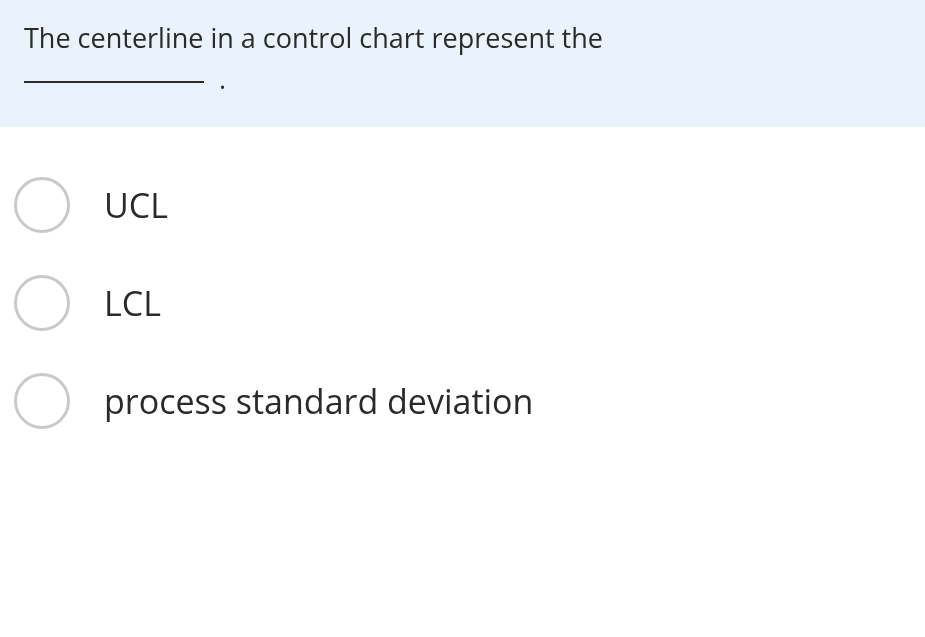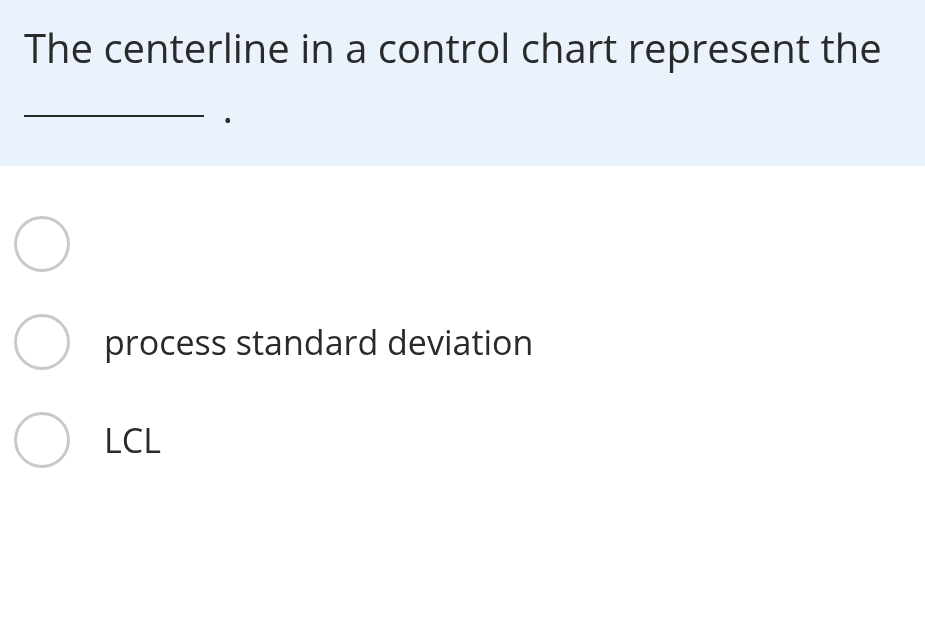--- a/index.html
+++ b/index.html
@@ -17,7 +17,7 @@
     .question-header {
       background: #eaf3fb;
       padding: 18px 24px 28px 24px;
-      font-size: 40px;
+      font-size: 27px;
       color: #2a2a2a;
       line-height: 1.5;
       font-weight: 400;

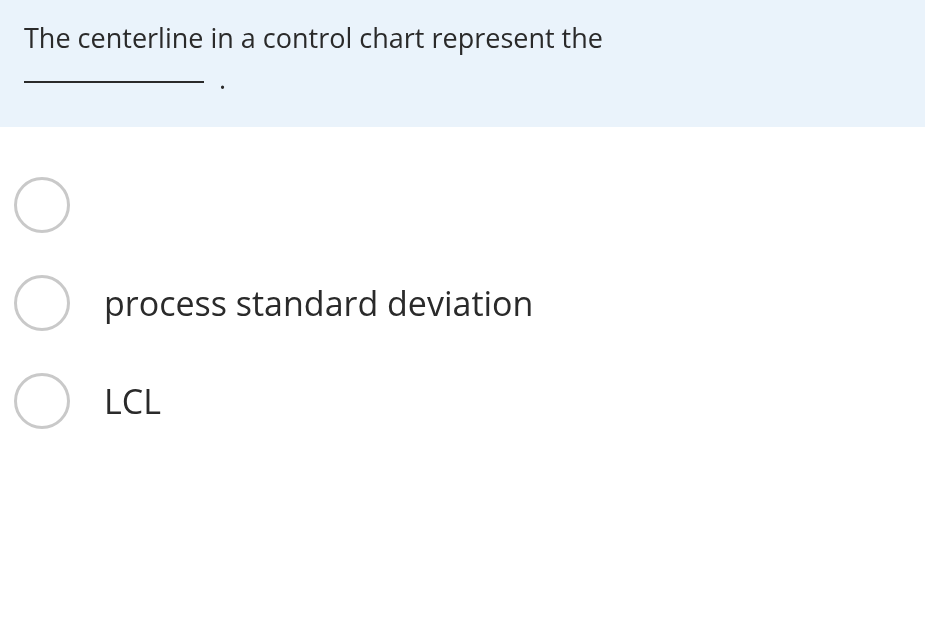--- a/index.html
+++ b/index.html
@@ -68,6 +68,7 @@
 
   <div class="option-row">
     <div class="radio-circle"></div>
+    <div class="option-label">UCL</div>
   </div>
 
 

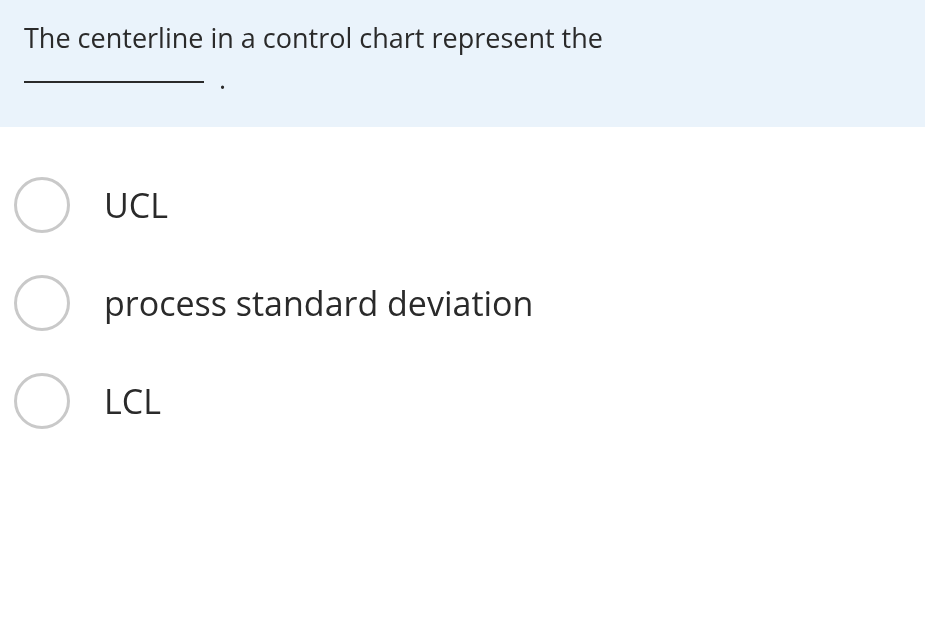--- a/index.html
+++ b/index.html
@@ -74,12 +74,12 @@
 
   <div class="option-row">
     <div class="radio-circle"></div>
-    <div class="option-label">process standard deviation</div>
+    <div class="option-label">LCL</div>
   </div>
 
   <div class="option-row">
     <div class="radio-circle"></div>
-    <div class="option-label">LCL</div>
+    <div class="option-label">process standard deviation</div>
   </div>
 
 </div>

